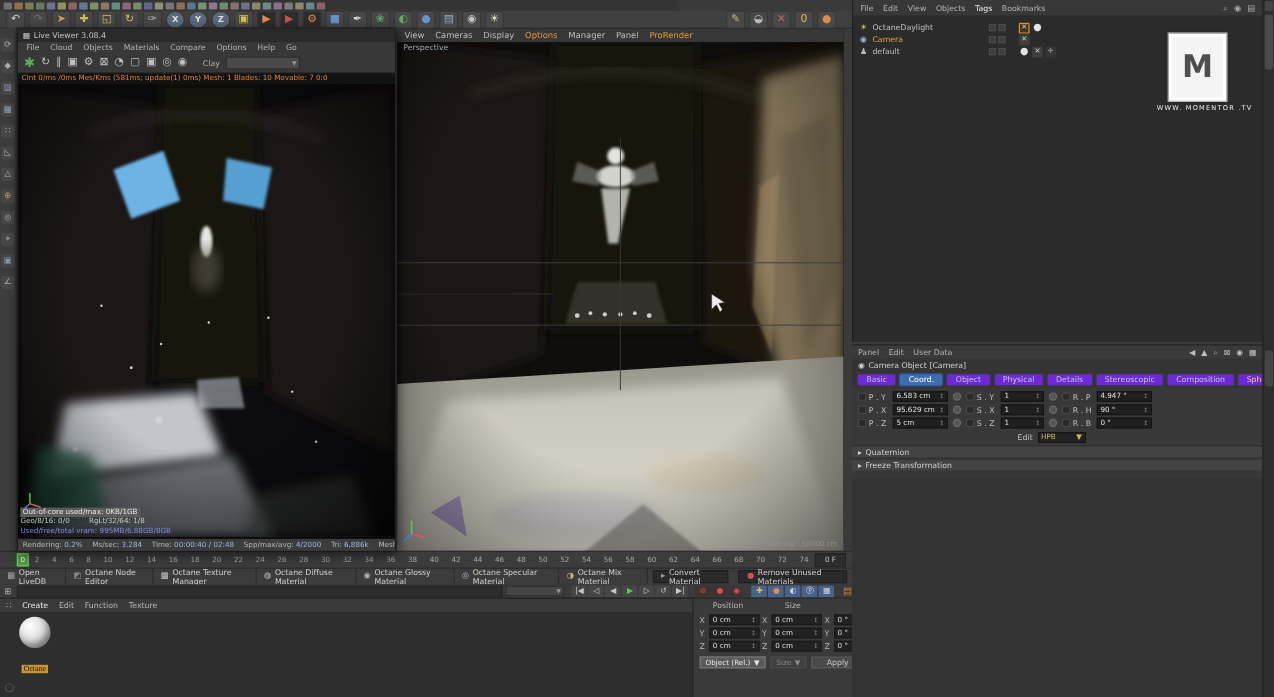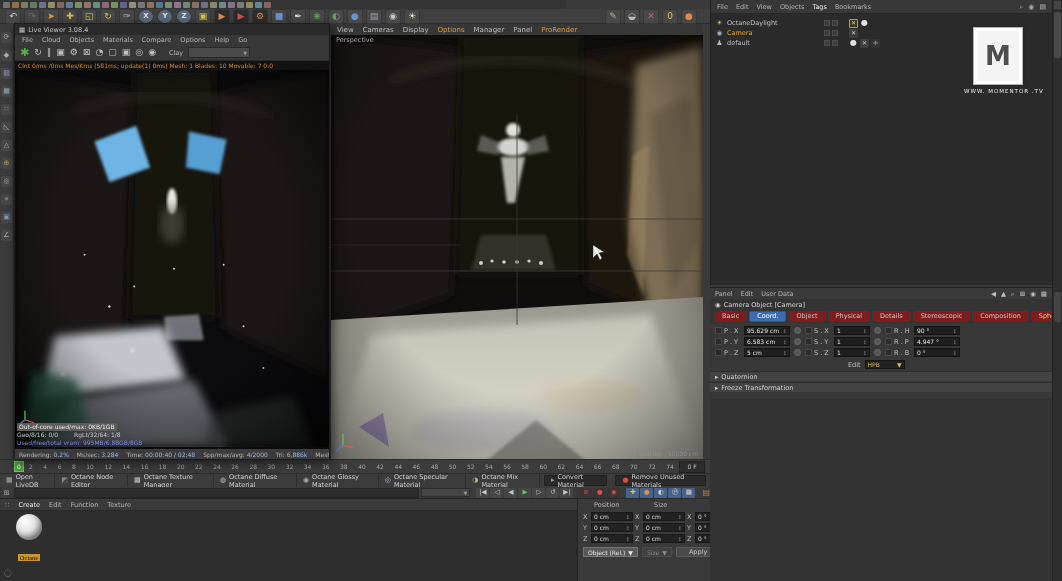--- a/index.html
+++ b/index.html
@@ -141,7 +141,7 @@
   .attr-title{height:11px;background:#343434;display:flex;align-items:center;gap:3px;padding:0 5px;
               font-size:6.5px;color:#d2d2d2;}
   .attr-tabs{height:13px;background:#343434;display:flex;gap:2px;align-items:center;padding:0 4px;}
-  .attr-tab{padding:1px 7px;background:#7f1d1d;border:1px solid #3b3b3b;border-radius:2px;font-size:6.5px;
+  .attr-tab{padding:1px 7px;background:#6d28d9;border:1px solid #3b3b3b;border-radius:2px;font-size:6.5px;
             color:#c8c8c8;line-height:1.1;}
   .attr-tab.active{background:#3e6cb0;border-color:#2f549a;color:#ffffff;}
   .attr-tab.warm{color:#e8d080;}

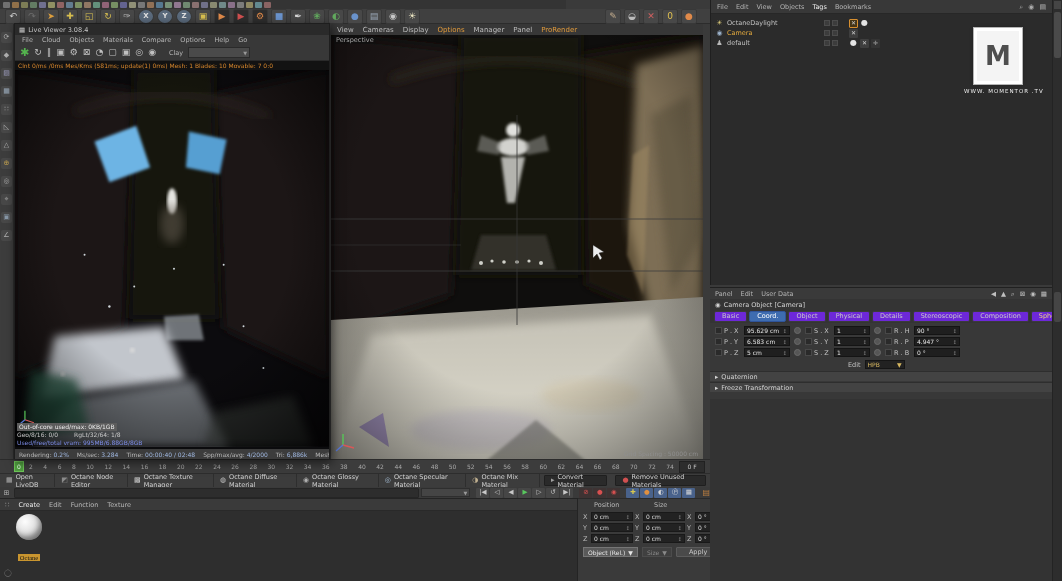--- a/index.html
+++ b/index.html
@@ -762,6 +762,29 @@
 
         <div class="coord-row">
           <span class="chk"></span>
+          <span class="clabel">P . Y</span>
+          <span class="cfield w46">
+            <span>6.583 cm</span>
+            <span class="spin">↕</span>
+          </span>
+          <span class="dotbtn"></span>
+          <span class="chk"></span>
+          <span class="clabel">S . Y</span>
+          <span class="cfield w36">
+            <span>1</span>
+            <span class="spin">↕</span>
+          </span>
+          <span class="dotbtn"></span>
+          <span class="chk"></span>
+          <span class="clabel">R . P</span>
+          <span class="cfield w46">
+            <span>4.947 °</span>
+            <span class="spin">↕</span>
+          </span>
+        </div>
+
+        <div class="coord-row">
+          <span class="chk"></span>
           <span class="clabel">P . X</span>
           <span class="cfield w46">
             <span>95.629 cm</span>
@@ -785,29 +808,6 @@
 
         <div class="coord-row">
           <span class="chk"></span>
-          <span class="clabel">P . Y</span>
-          <span class="cfield w46">
-            <span>6.583 cm</span>
-            <span class="spin">↕</span>
-          </span>
-          <span class="dotbtn"></span>
-          <span class="chk"></span>
-          <span class="clabel">S . Y</span>
-          <span class="cfield w36">
-            <span>1</span>
-            <span class="spin">↕</span>
-          </span>
-          <span class="dotbtn"></span>
-          <span class="chk"></span>
-          <span class="clabel">R . P</span>
-          <span class="cfield w46">
-            <span>4.947 °</span>
-            <span class="spin">↕</span>
-          </span>
-        </div>
-
-        <div class="coord-row">
-          <span class="chk"></span>
           <span class="clabel">P . Z</span>
           <span class="cfield w46">
             <span>5 cm</span>

